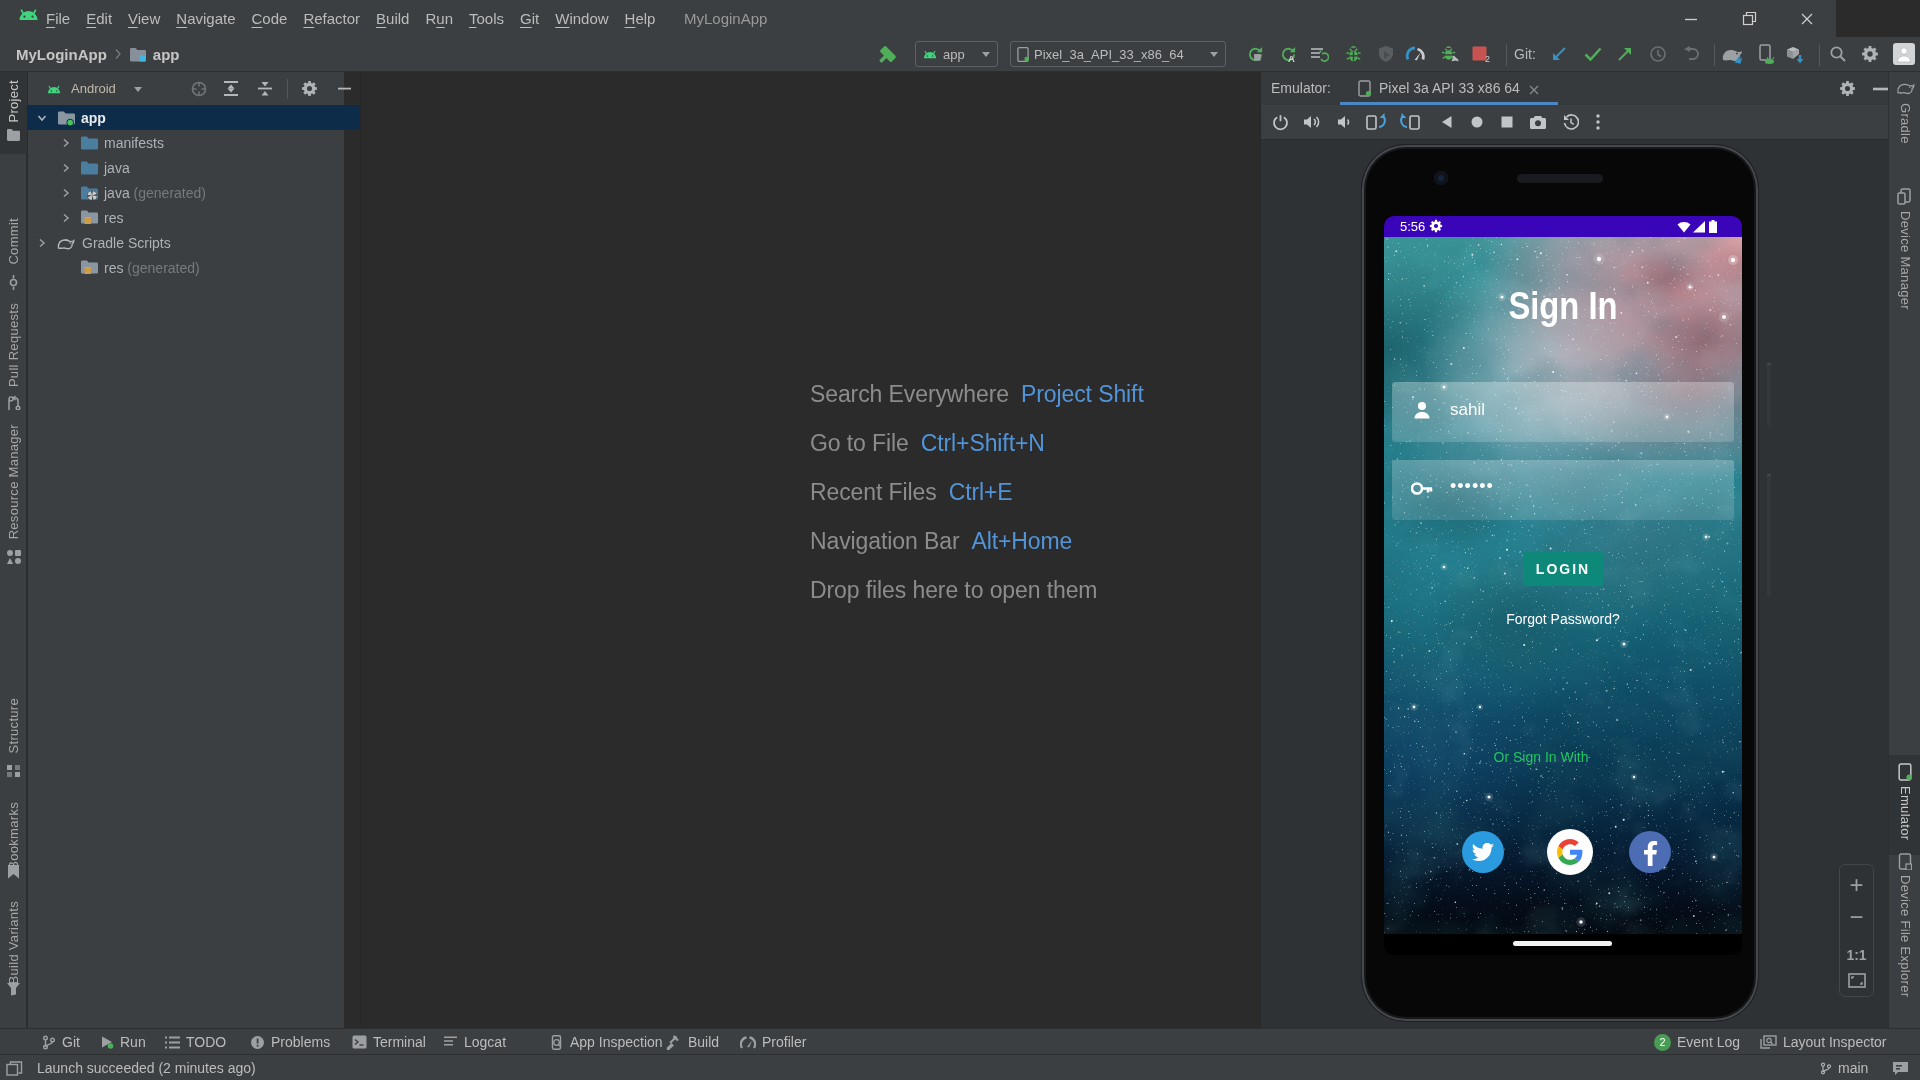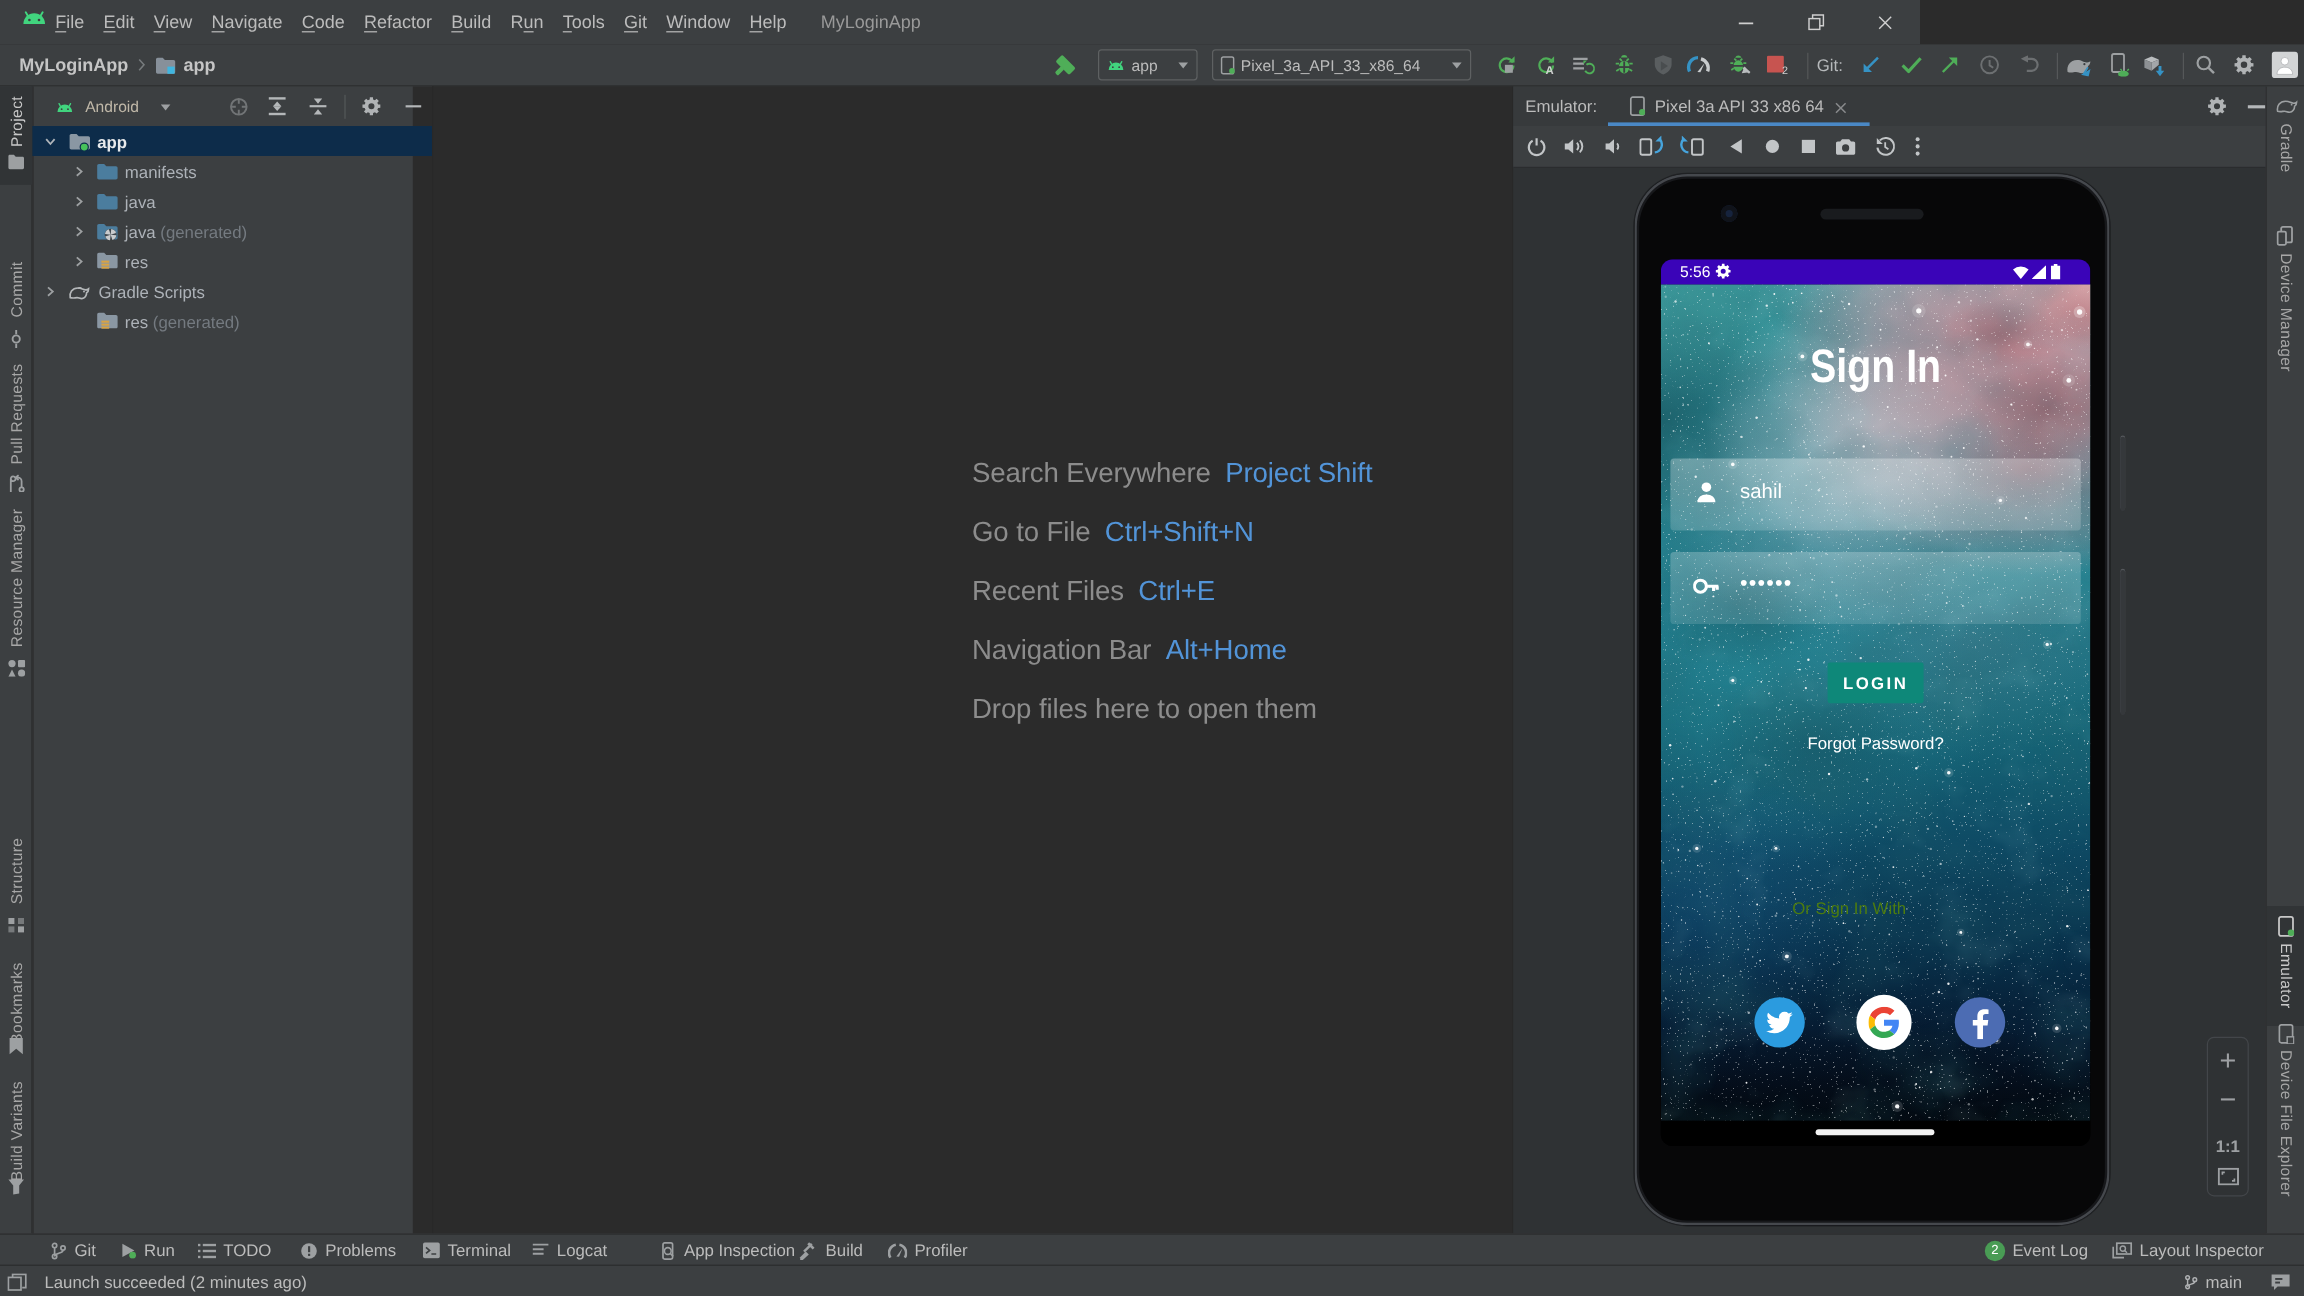--- a/index.html
+++ b/index.html
@@ -9,7 +9,7 @@
 #app { position:relative; width:1920px; height:1080px; }
 
 
-#menubar { position:absolute; left:0; top:0; width:1600px; height:37px; background:#3c3f41;
+#menubar { position:absolute; left:0; top:0; width:1836px; height:37px; background:#3c3f41;
   color:#bcbcbc; font-size:15px; }
 #menubar .items { position:absolute; left:46px; top:0; height:37px; display:flex; align-items:center; gap:16px; }
 #menubar .t { text-decoration:underline; text-underline-offset:3px; text-decoration-thickness:1px; }

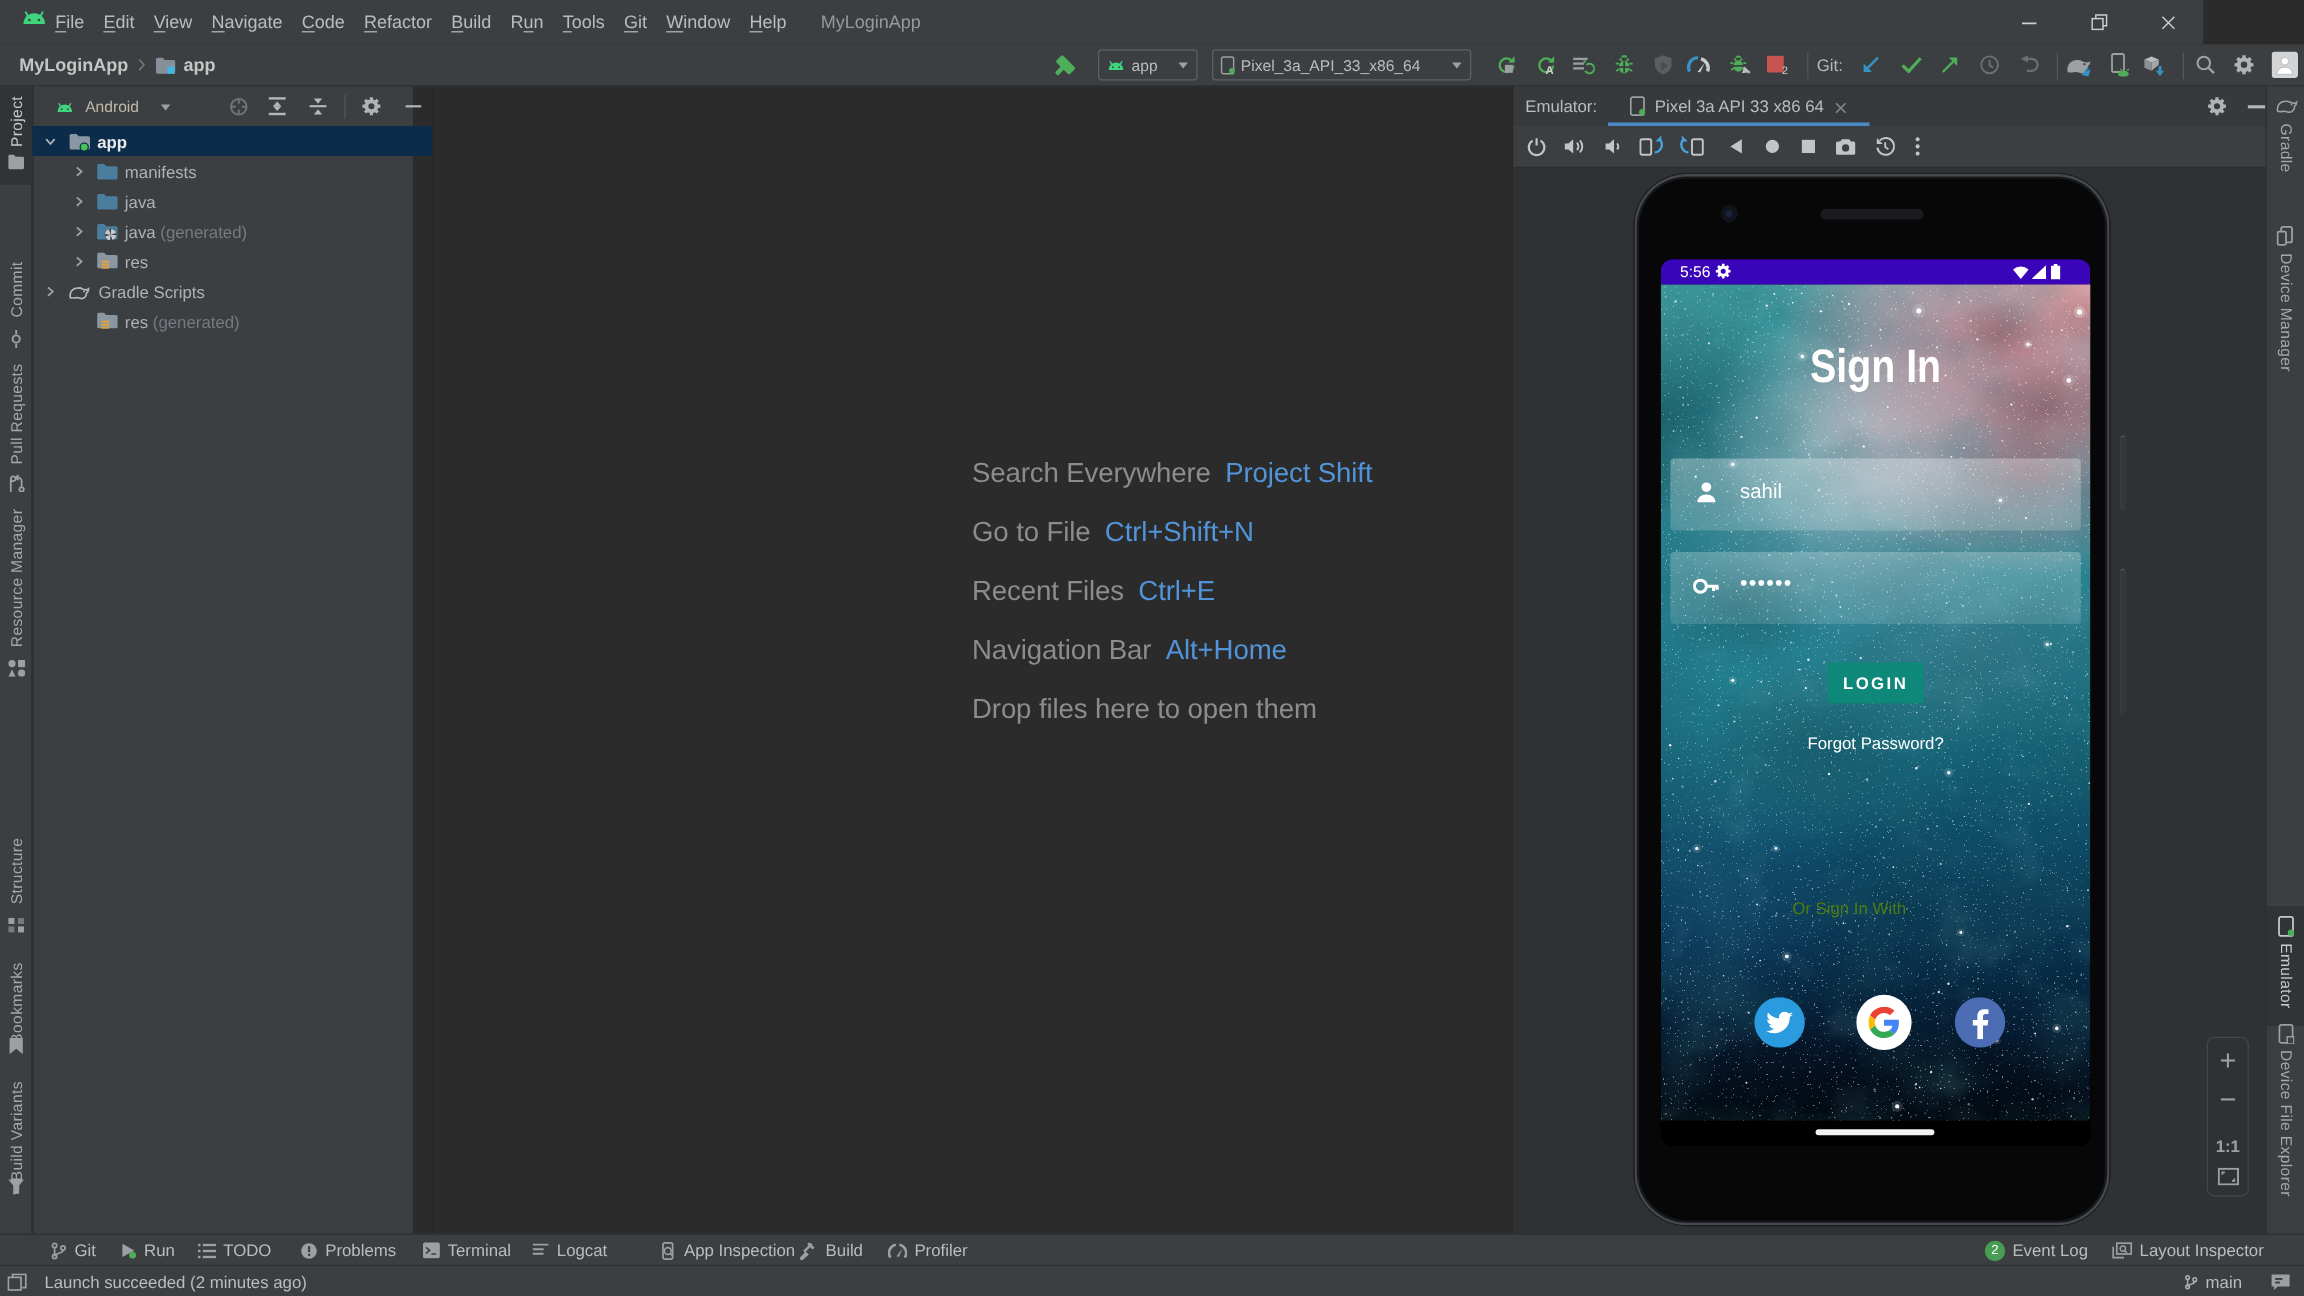--- a/index.html
+++ b/index.html
@@ -1390,7 +1390,7 @@
               </div>
               <div class="abs" style="left:139px;top:336px;width:80px;height:34px;background:#0e8879;border-radius:2px;display:flex;align-items:center;justify-content:center;color:#fff;font-size:14px;font-weight:bold;letter-spacing:2px">LOGIN</div>
               <div class="abs" style="left:0;top:395px;width:358px;text-align:center;color:#fff;font-size:14px">Forgot Password?</div>
-              <div class="abs" style="left:0;top:533px;width:314px;text-align:center;color:#4d7c0f;font-size:14px">Or Sign In With</div>
+              <div class="abs" style="left:0;top:533px;width:314px;text-align:center;color:#22c55e;font-size:14px">Or Sign In With</div>
               <div class="abs" style="left:78px;top:615px;width:42px;height:42px;border-radius:50%;background:#2b9bdf">
                 <svg class="abs" style="left:9px;top:12px" width="24" height="19" viewBox="0 0 24 19">
                     <path d="M23 2.3c-.8.4-1.7.6-2.6.8A4.6 4.6 0 0 0 22.4.5c-.9.5-1.9.9-2.9 1.1A4.5 4.5 0 0 0 11.7 5.7 12.8 12.8 0 0 1 2.4 1 4.5 4.5 0 0 0 3.8 7 4.5 4.5 0 0 1 1.7 6.5v.1A4.5 4.5 0 0 0 5.3 11a4.5 4.5 0 0 1-2 .1 4.5 4.5 0 0 0 4.2 3.1A9 9 0 0 1 .8 16.1 12.7 12.7 0 0 0 7.7 18c8.3 0 12.8-6.9 12.8-12.8v-.6A9 9 0 0 0 23 2.3z" fill="#fff"></path>

